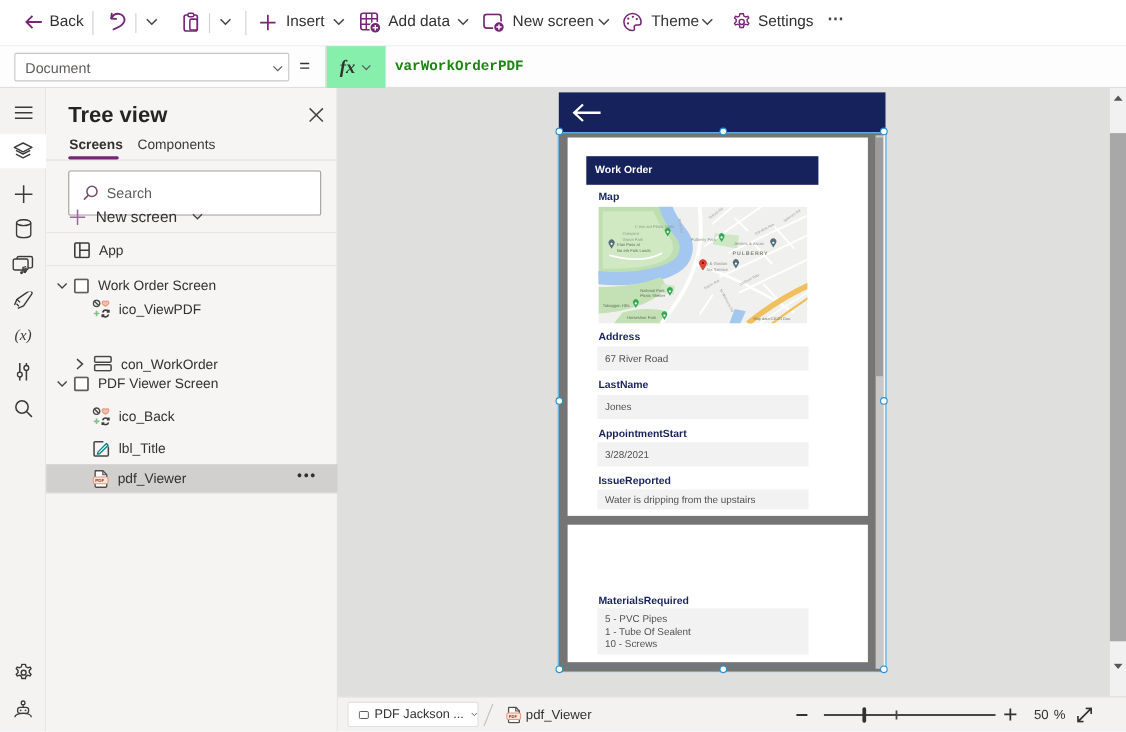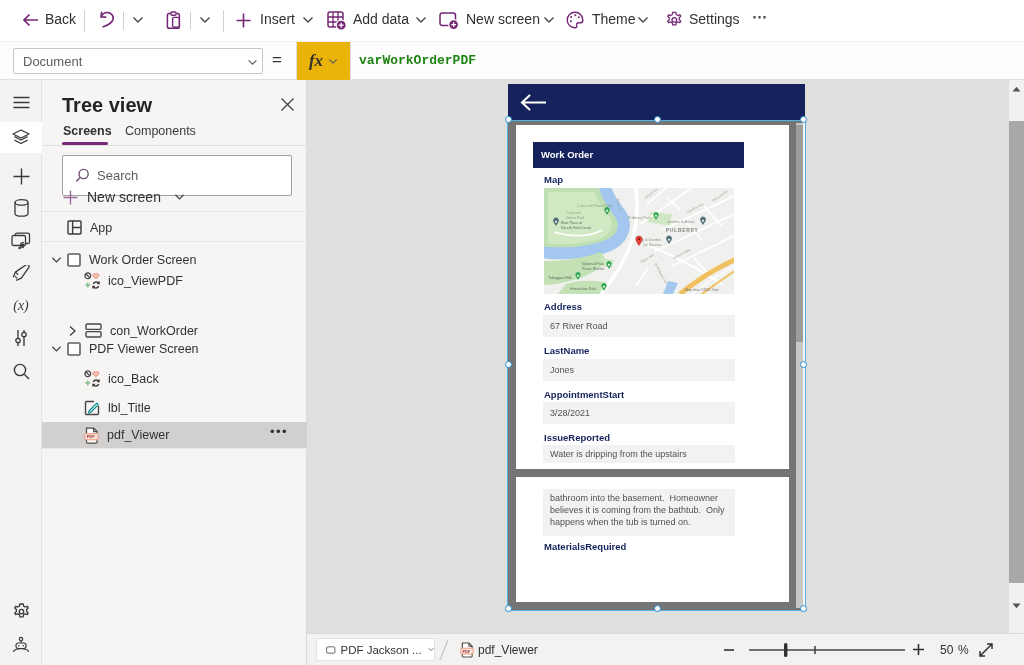--- a/index.html
+++ b/index.html
@@ -17,7 +17,7 @@
   #fbar { position:absolute; left:0; top:41px; width:1024px; height:39px; background:#fdfdfd; border-top:1px solid #f0efee; border-bottom:1px solid #e1dfdd; }
   #propdd { position:absolute; left:13px; top:6px; width:250px; height:26px; background:#fff; border:1px solid #c8c6c4; border-radius:2px; display:flex; align-items:center; color:#605e5c; font-size:13px; padding-left:9px; }
   #eq { position:absolute; left:272px; top:8px; font-size:17px; color:#323130; font-weight:400; }
-  #fxbox { position:absolute; left:296px; top:0px; width:55px; height:38px; background:#eab308; border-left:1px solid #e1dfdd; border-right:1px solid #e1dfdd; display:flex; align-items:center; justify-content:center; }
+  #fxbox { position:absolute; left:296px; top:0px; width:55px; height:38px; background:#86efac; border-left:1px solid #e1dfdd; border-right:1px solid #e1dfdd; display:flex; align-items:center; justify-content:center; }
   #ftext { position:absolute; left:359px; top:11px; font-family:"Liberation Mono", monospace; font-size:13px; font-weight:700; color:#1d8412; letter-spacing:0px; }
 
   

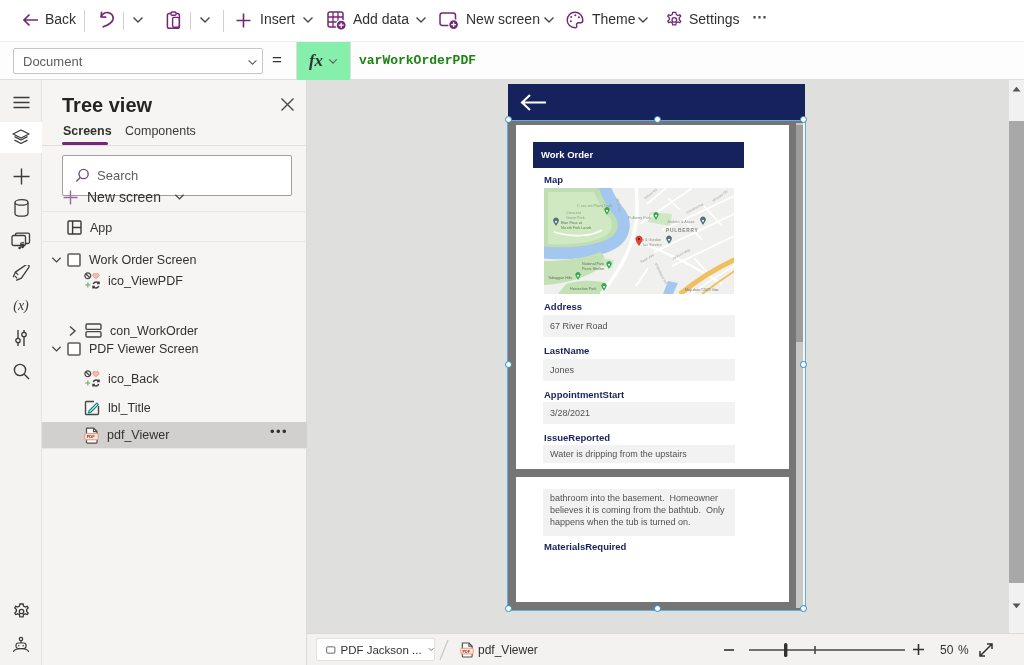--- a/index.html
+++ b/index.html
@@ -458,9 +458,6 @@
           </div>
       </div>
       <div class="page" id="page2">
-        <div class="finput" style="top:12px;height:47px;">
-            <span class="tx" style="top:3px;line-height:12px;width:185px;">bathroom into the basement.&nbsp; Homeowner believes it is coming from the bathtub.&nbsp; Only happens when the tub is turned on.</span>
-          </div>
         <div class="flabel" style="top:64px">MaterialsRequired</div>
       </div>
       <div id="pdfsb">

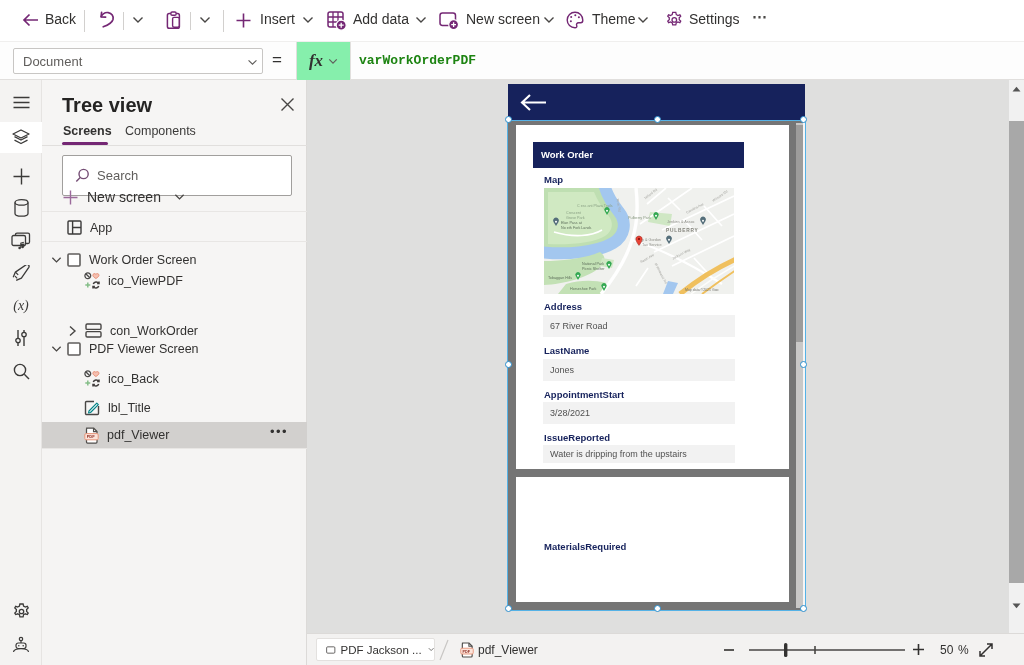--- a/index.html
+++ b/index.html
@@ -459,6 +459,9 @@
       </div>
       <div class="page" id="page2">
         <div class="flabel" style="top:64px">MaterialsRequired</div>
+        <div class="finput" style="top:76px;height:42px;">
+            <span class="tx" style="top:4px;line-height:11.5px;">5 - PVC Pipes<br>1 - Tube Of Sealent<br>10 - Screws</span>
+          </div>
       </div>
       <div id="pdfsb">
           <div id="pdfsbThumb"></div>

